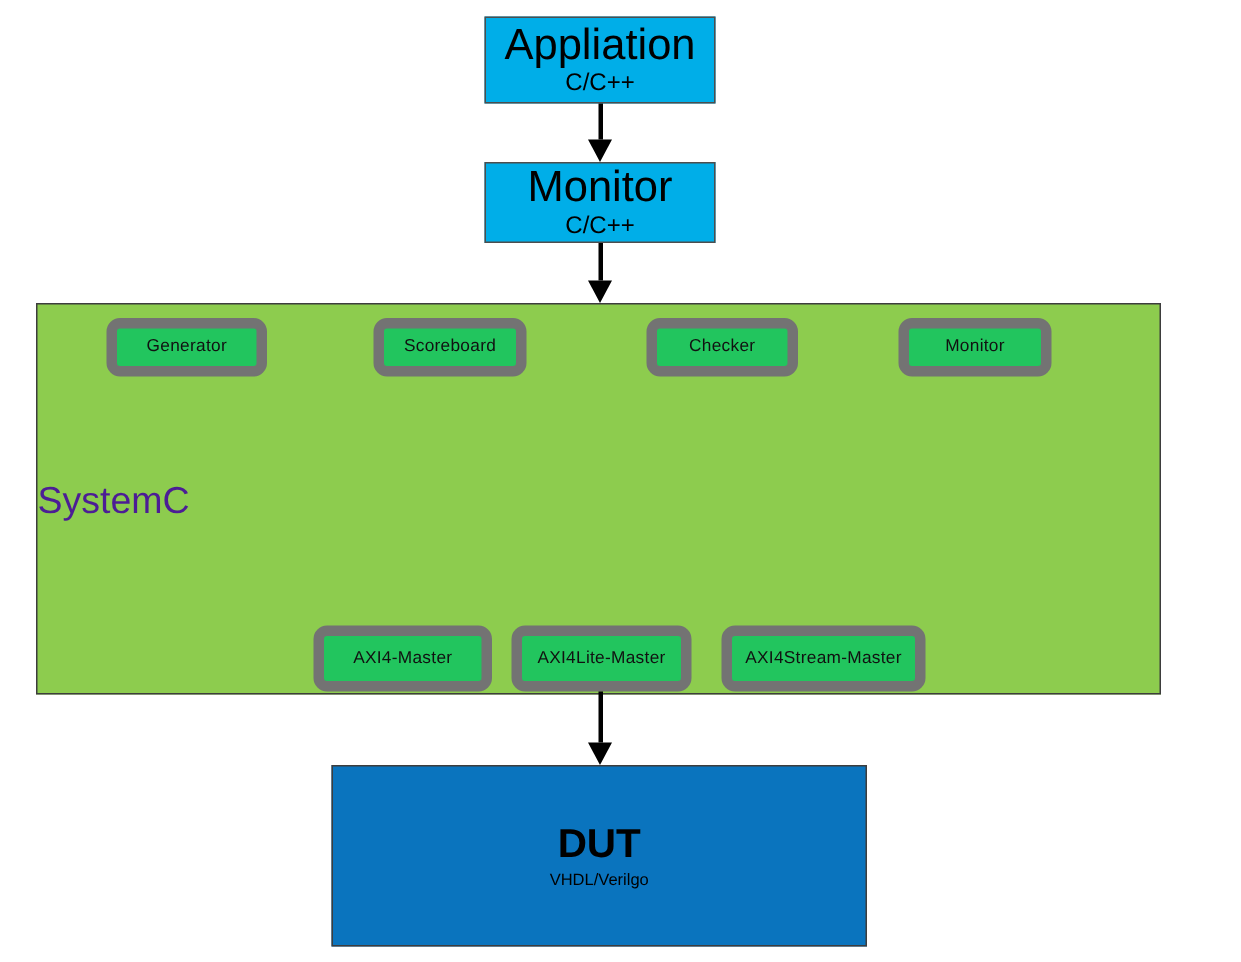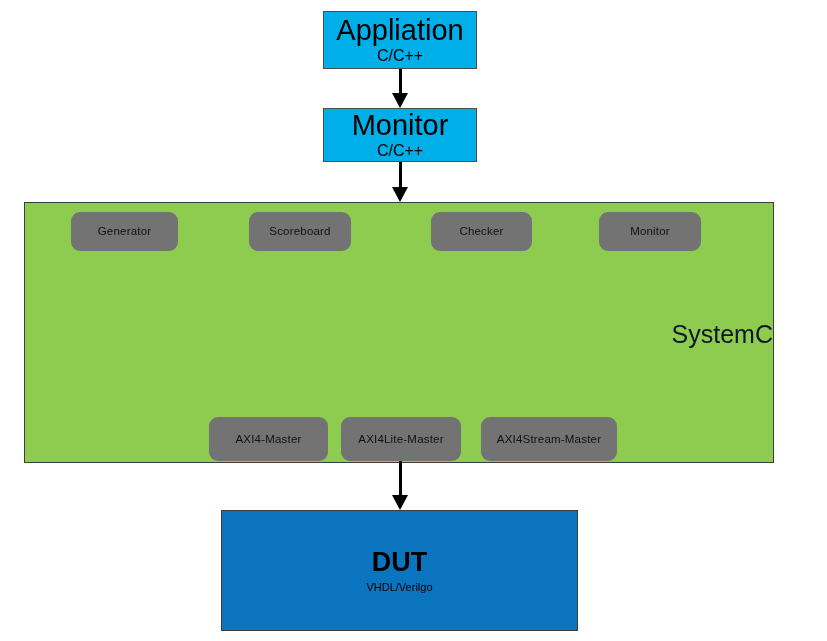--- a/index.html
+++ b/index.html
@@ -66,7 +66,7 @@
 
   
   .yellow-box {
-    background: #737373;
+    background: #22c55e;
     border: 7px solid #737373;
     border-radius: 9px;
     font-size: 11.5px;

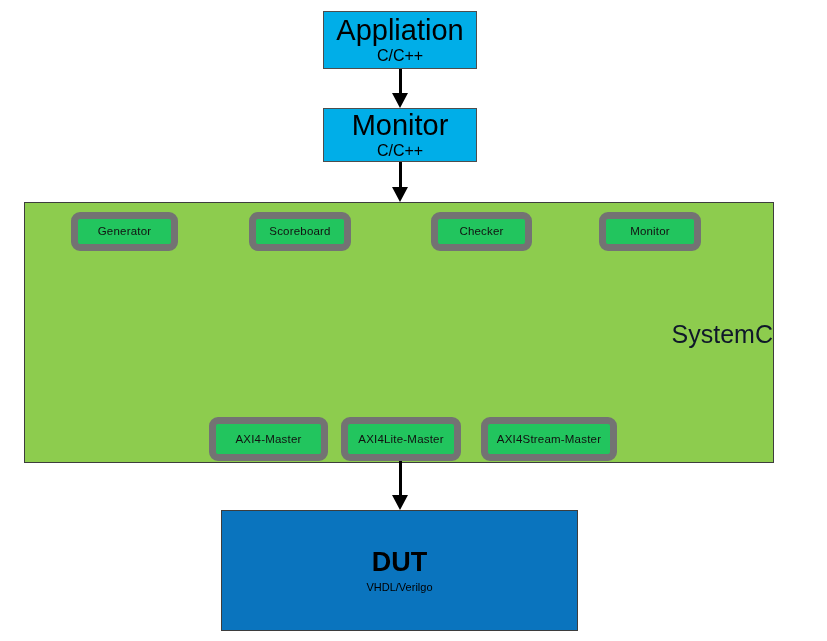--- a/index.html
+++ b/index.html
@@ -58,10 +58,10 @@
     position: absolute;
     left: 0;
     right: 0;
-    text-align: right;
+    text-align: left;
     font-size: 25px;
     font-weight: 400;
-    color: #0f172a;
+    color: #4c1d95;
   }
 
   

